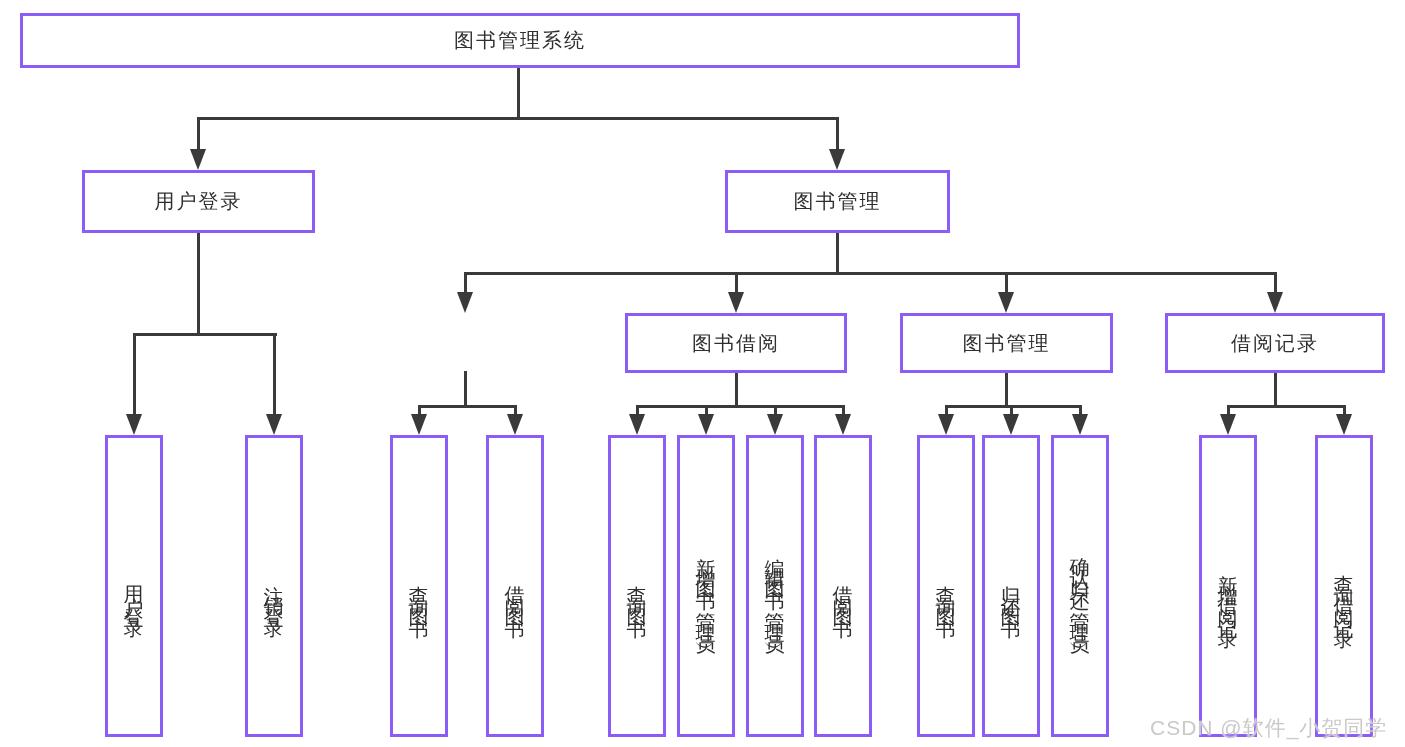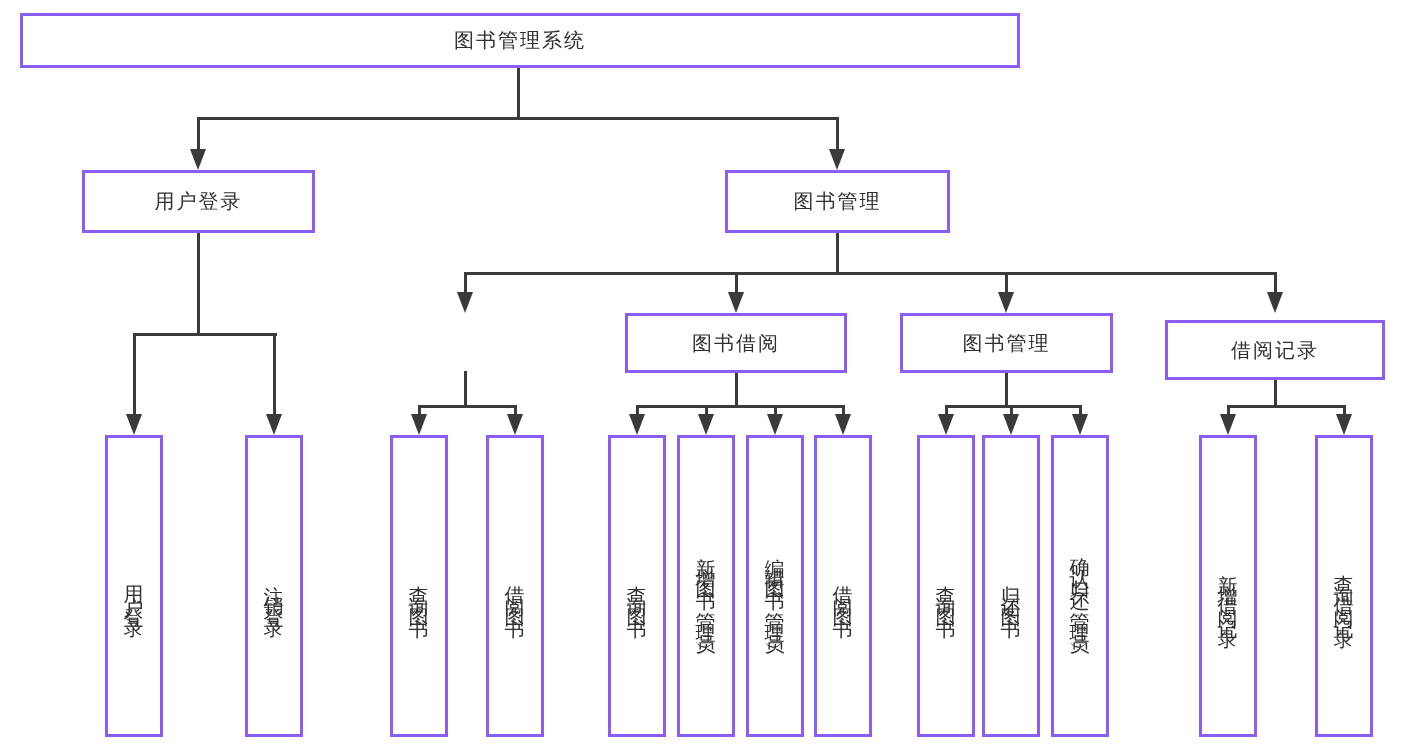--- a/index.html
+++ b/index.html
@@ -54,7 +54,7 @@
   <div class="node" style="left:900px;top:313px;width:213px;height:60px">
     <span class="hlabel">图书管理</span>
   </div>
-  <div class="node" style="left:1165px;top:320px;width:220px;height:60px">
+  <div class="node" style="left:1165px;top:313px;width:220px;height:60px">
     <span class="hlabel">借阅记录</span>
   </div>
 

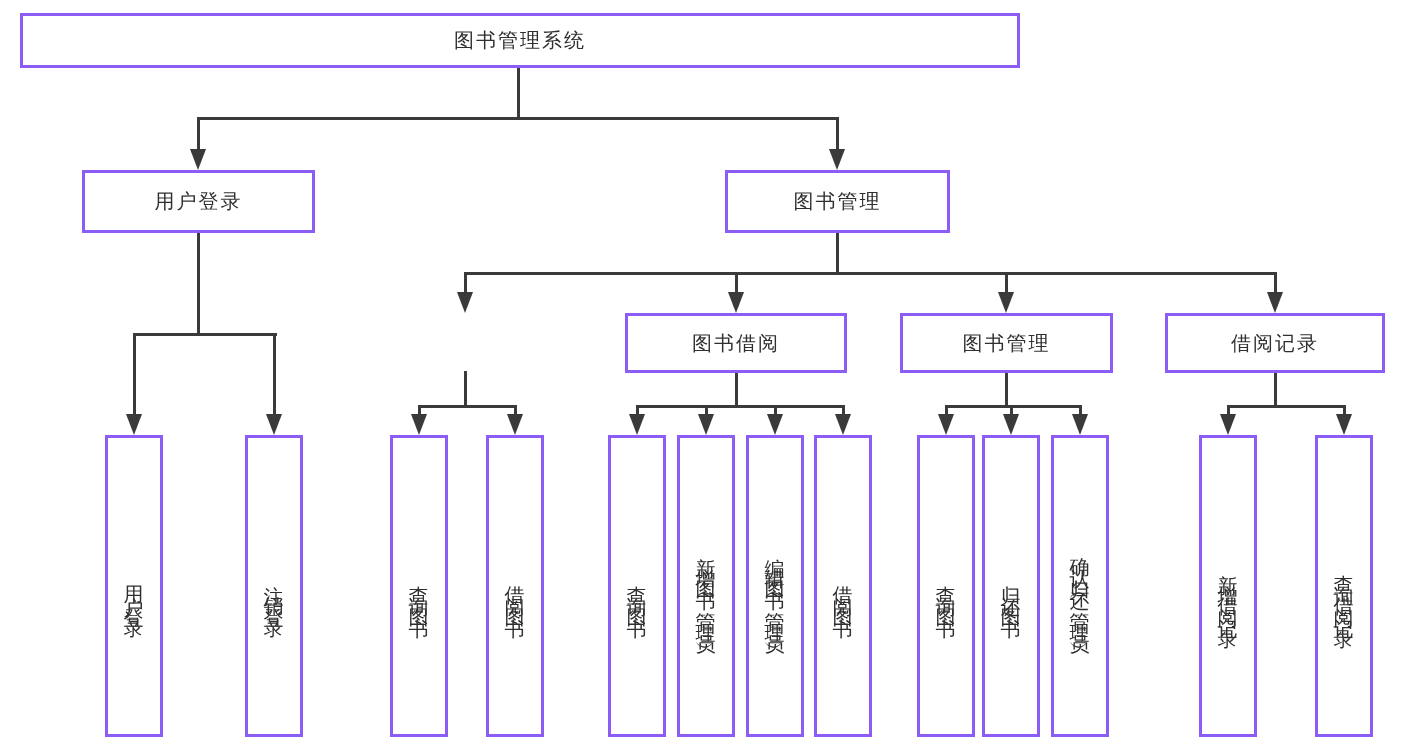--- a/index.html
+++ b/index.html
@@ -161,6 +161,7 @@
   <div class="vline" style="left:1343px;top:405px;height:10px"></div>
   <div class="arr" style="left:1336px;top:414px"></div>
 
+  <div class="watermark">CSDN @软件_小贺同学</div>
 
 </div>
 

